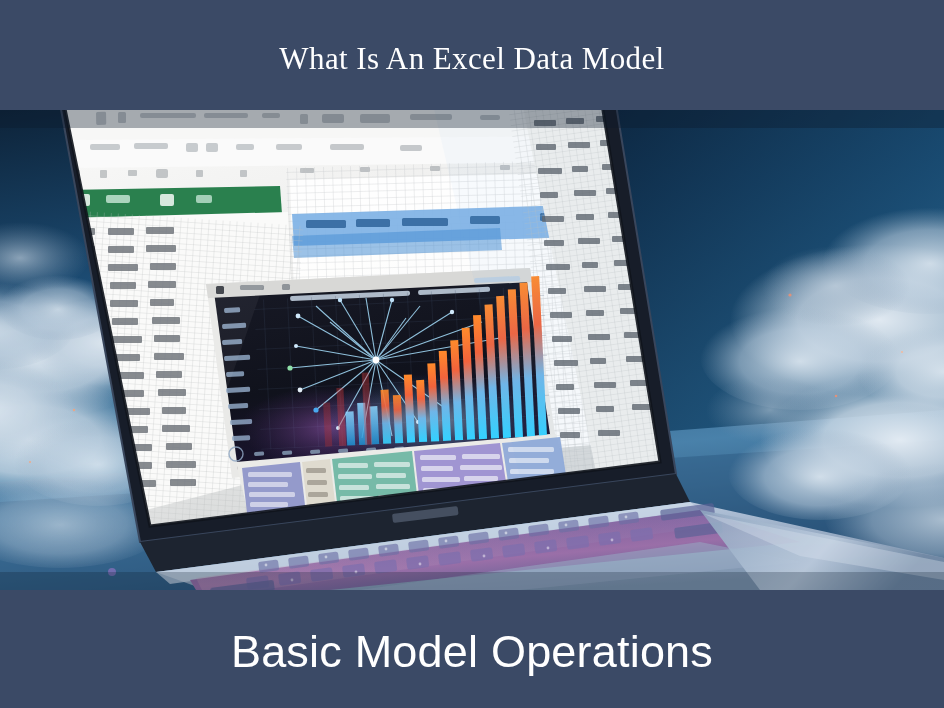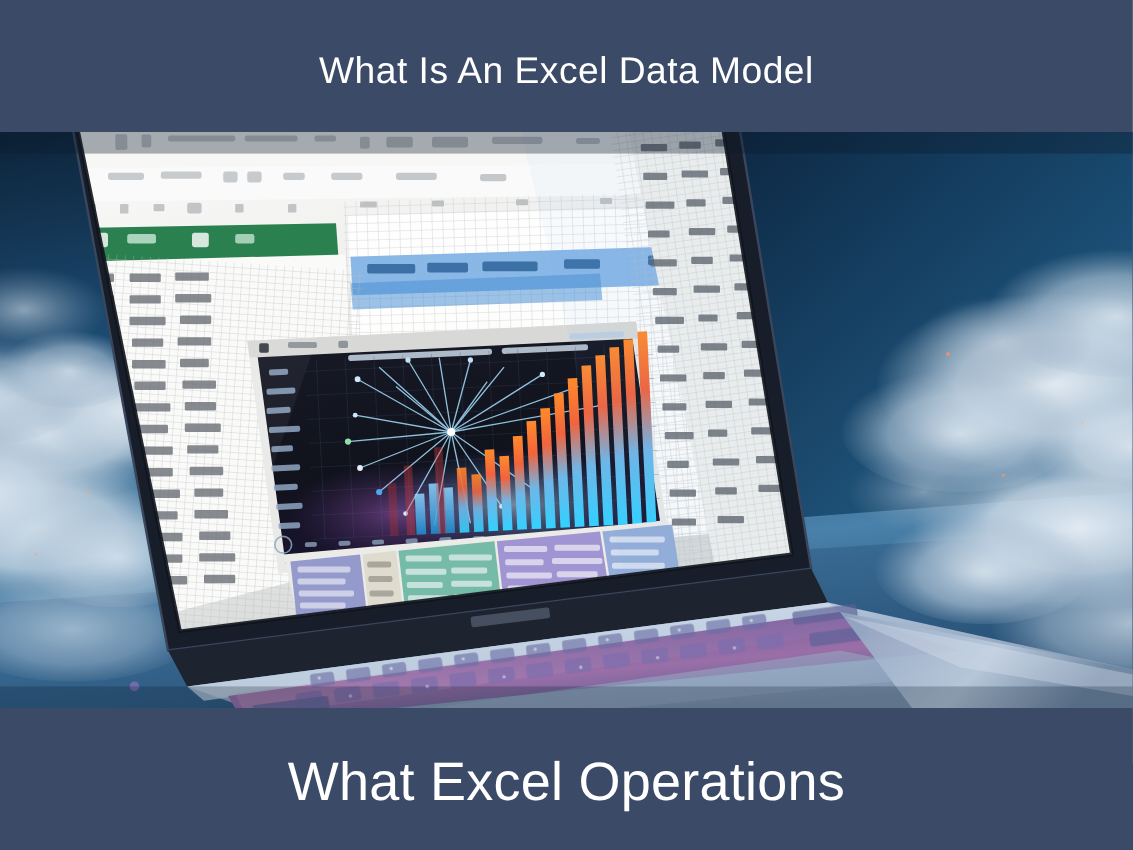--- a/index.html
+++ b/index.html
@@ -33,7 +33,7 @@
   }
   .header-title {
     color: #ffffff;
-    font-family: Liberation Sans, sans-serif;
+    font-family: Liberation Serif, serif;
     font-size: 31px;
     font-weight: 400;
     letter-spacing: 0.4px;

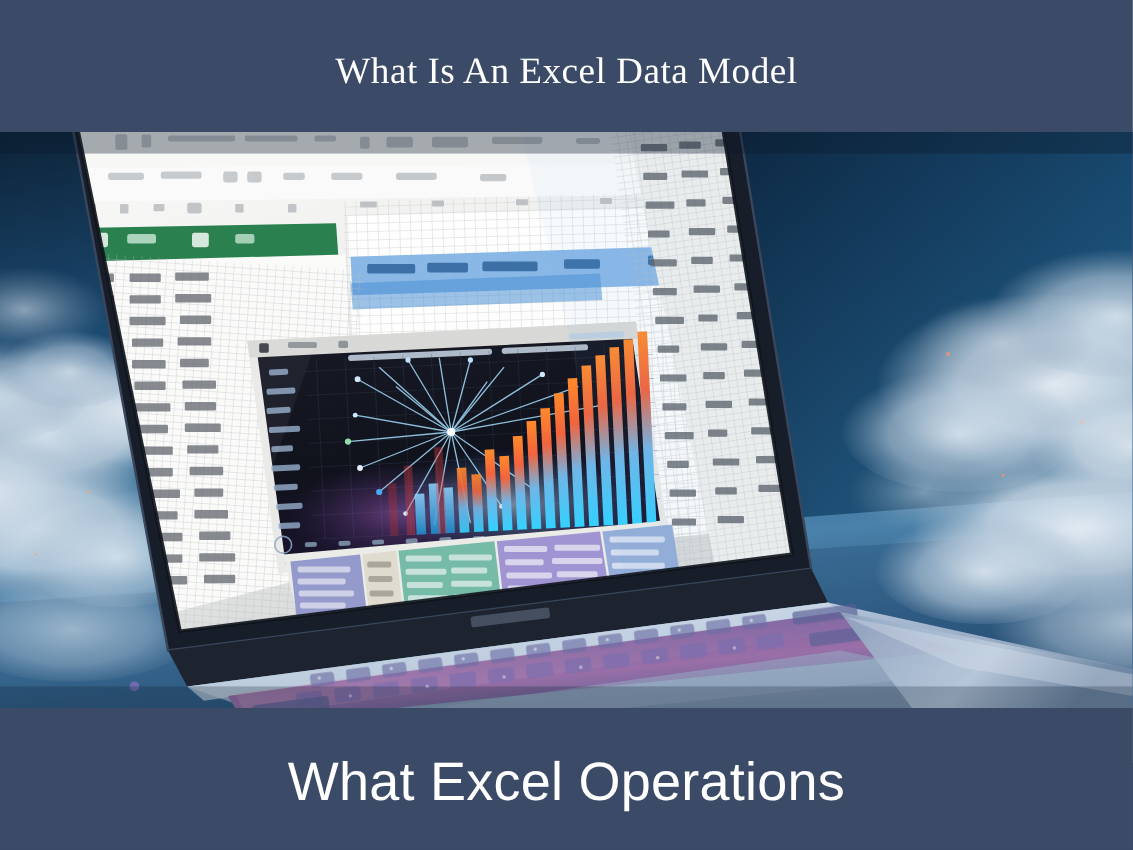--- a/index.html
+++ b/index.html
@@ -689,7 +689,7 @@
   </div>
 
   <div class="footer-band">
-    <div class="footer-title">What Excel Operations</div>
+    <div class="footer-title">Basic Model Operations</div>
   </div>
 
 </div>

